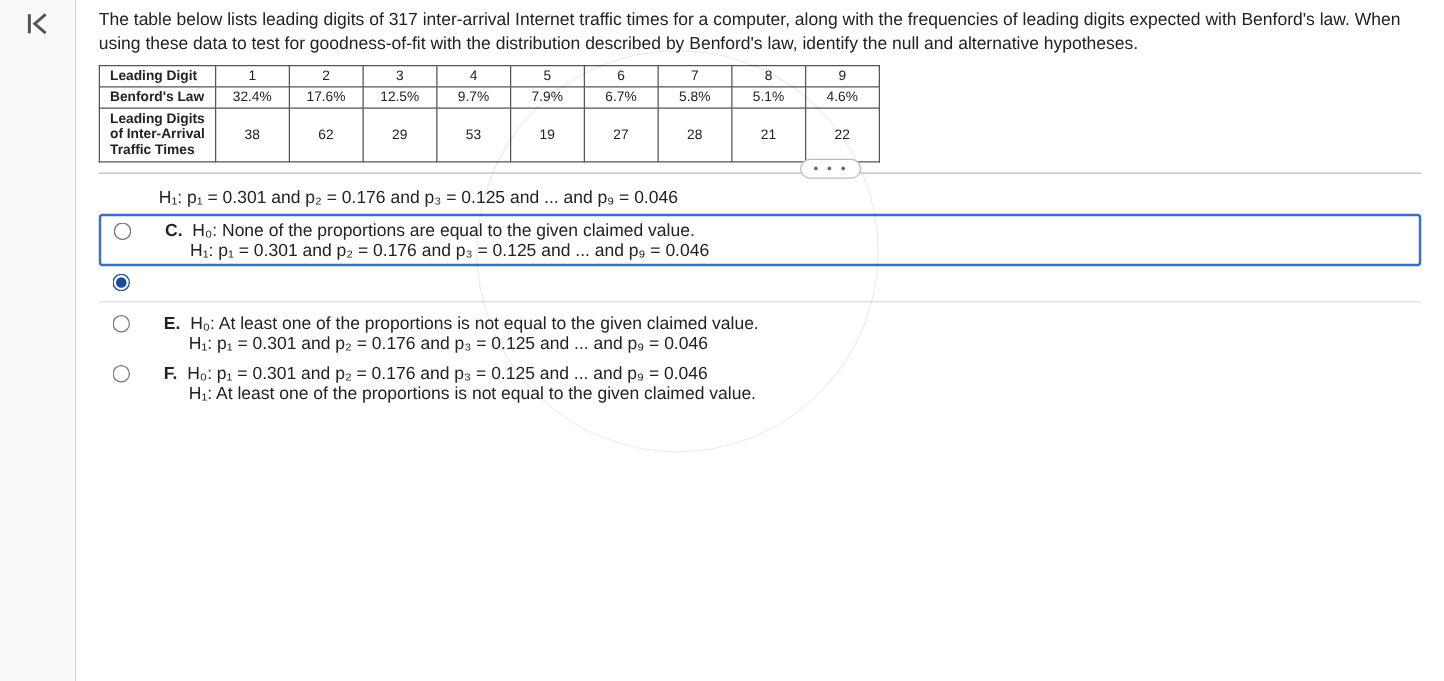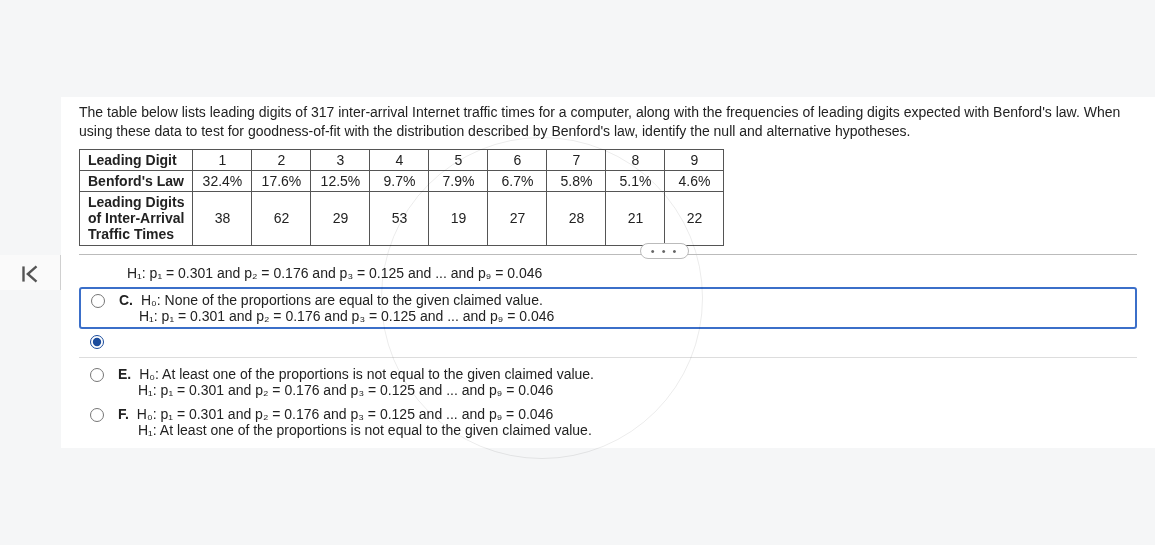--- a/index.html
+++ b/index.html
@@ -18,7 +18,6 @@
     display: flex;
     width: 100%;
     height: 100%;
-    align-items: center;
   }
   .left-col {
     width: 60px;

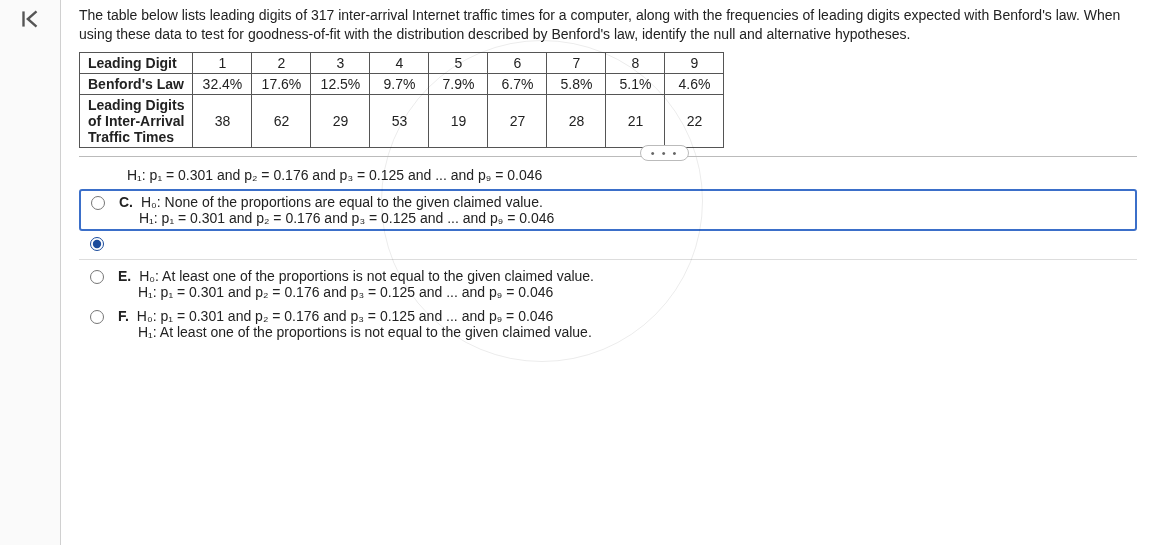--- a/index.html
+++ b/index.html
@@ -42,7 +42,7 @@
   }
   table.data {
     border-collapse: collapse;
-    font-size: 14px;
+    font-size: 11px;
     margin-bottom: 8px;
   }
   table.data td, table.data th {

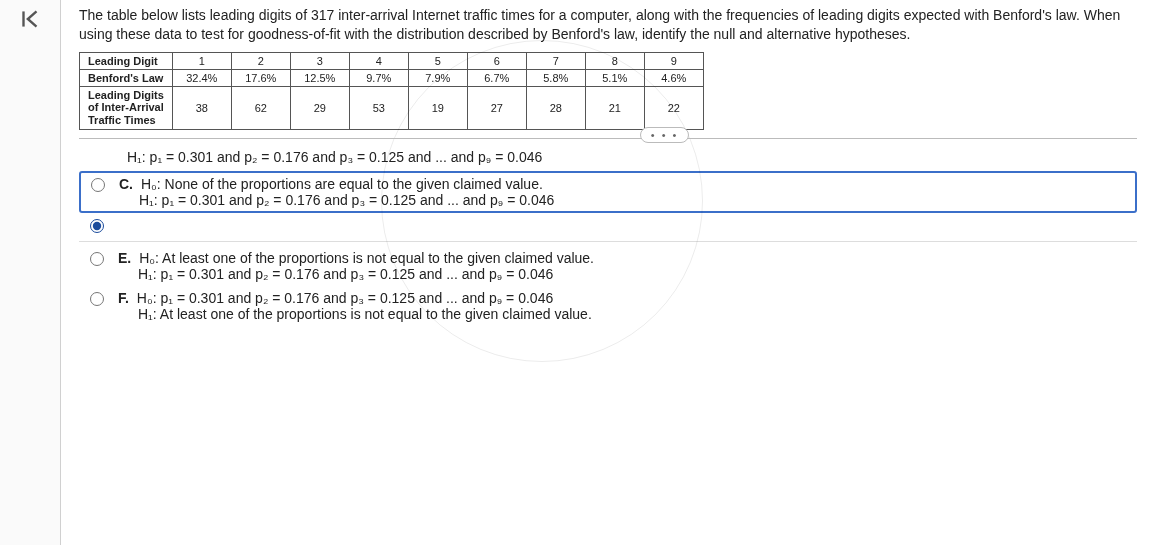--- a/index.html
+++ b/index.html
@@ -82,7 +82,7 @@
     border-radius: 3px;
     display: flex;
     align-items: flex-start;
-    gap: 11px;
+    gap: 24px;
   }
   .option-block.selected-highlight {
     border: 2px solid #3b6fc9;

